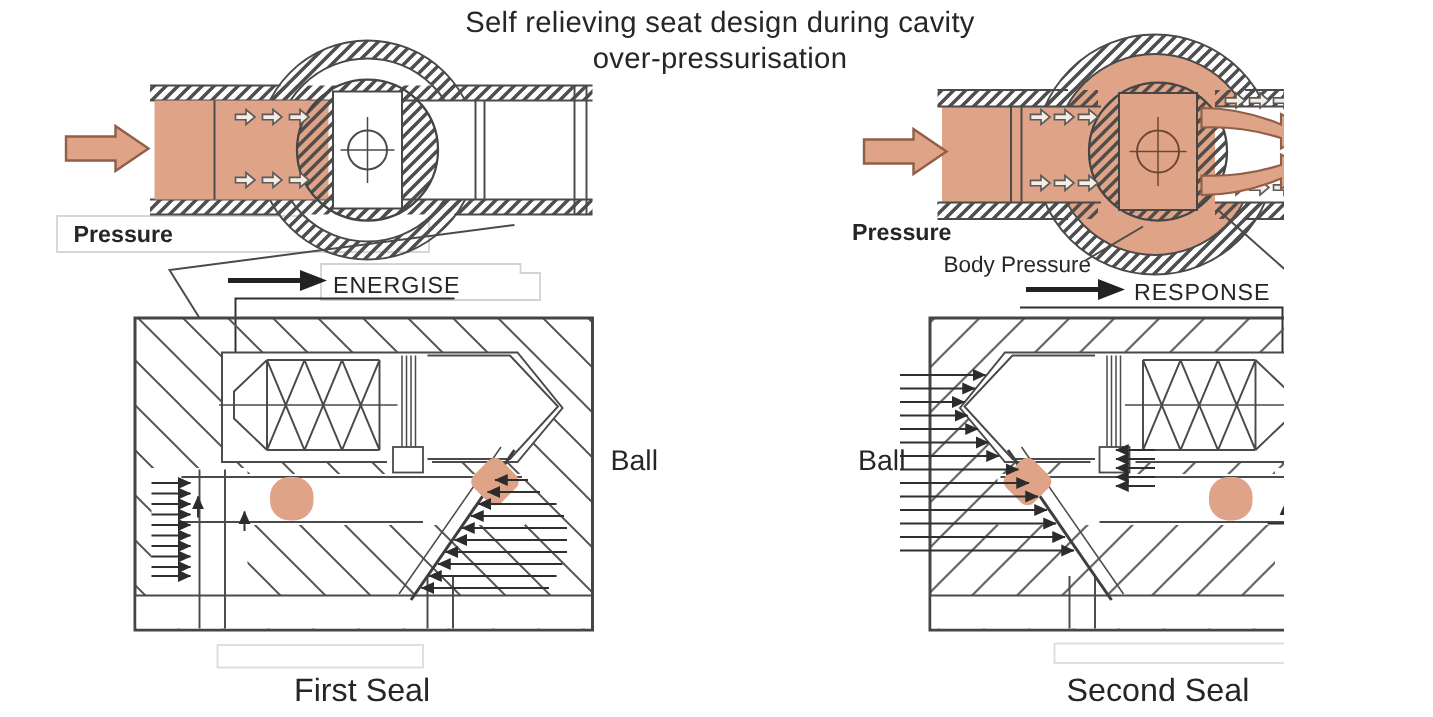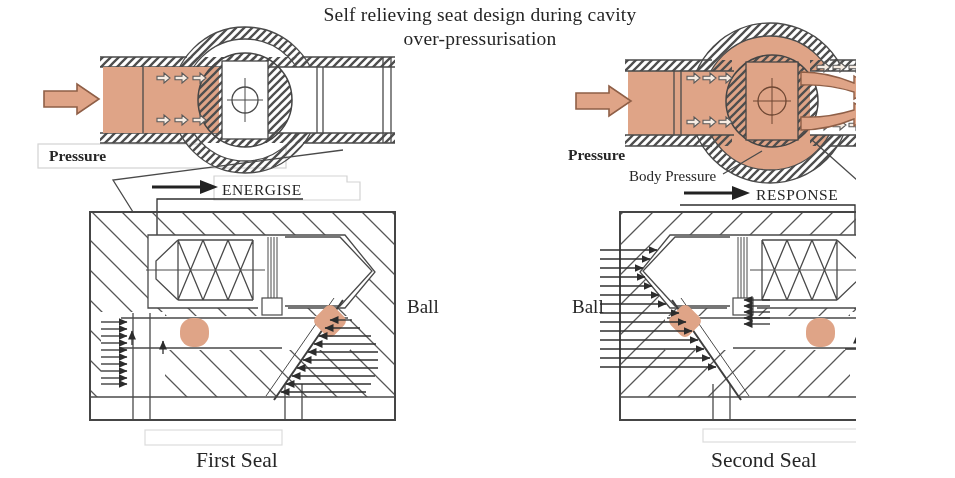--- a/index.html
+++ b/index.html
@@ -4,7 +4,7 @@
 <style>
   html,body{margin:0;padding:0;background:#ffffff;}
   #stage{position:relative;width:856px;height:478px;background:#fff;overflow:hidden;
-         font-family:Liberation Serif, serif;}
+         font-family:Liberation Sans, sans-serif;}
   svg{position:absolute;left:0;top:0;}
   .s1{stroke:#4a4a4a;stroke-width:1.3;fill:none;}
   .sthin{stroke:#4a4a4a;stroke-width:1;fill:none;}

